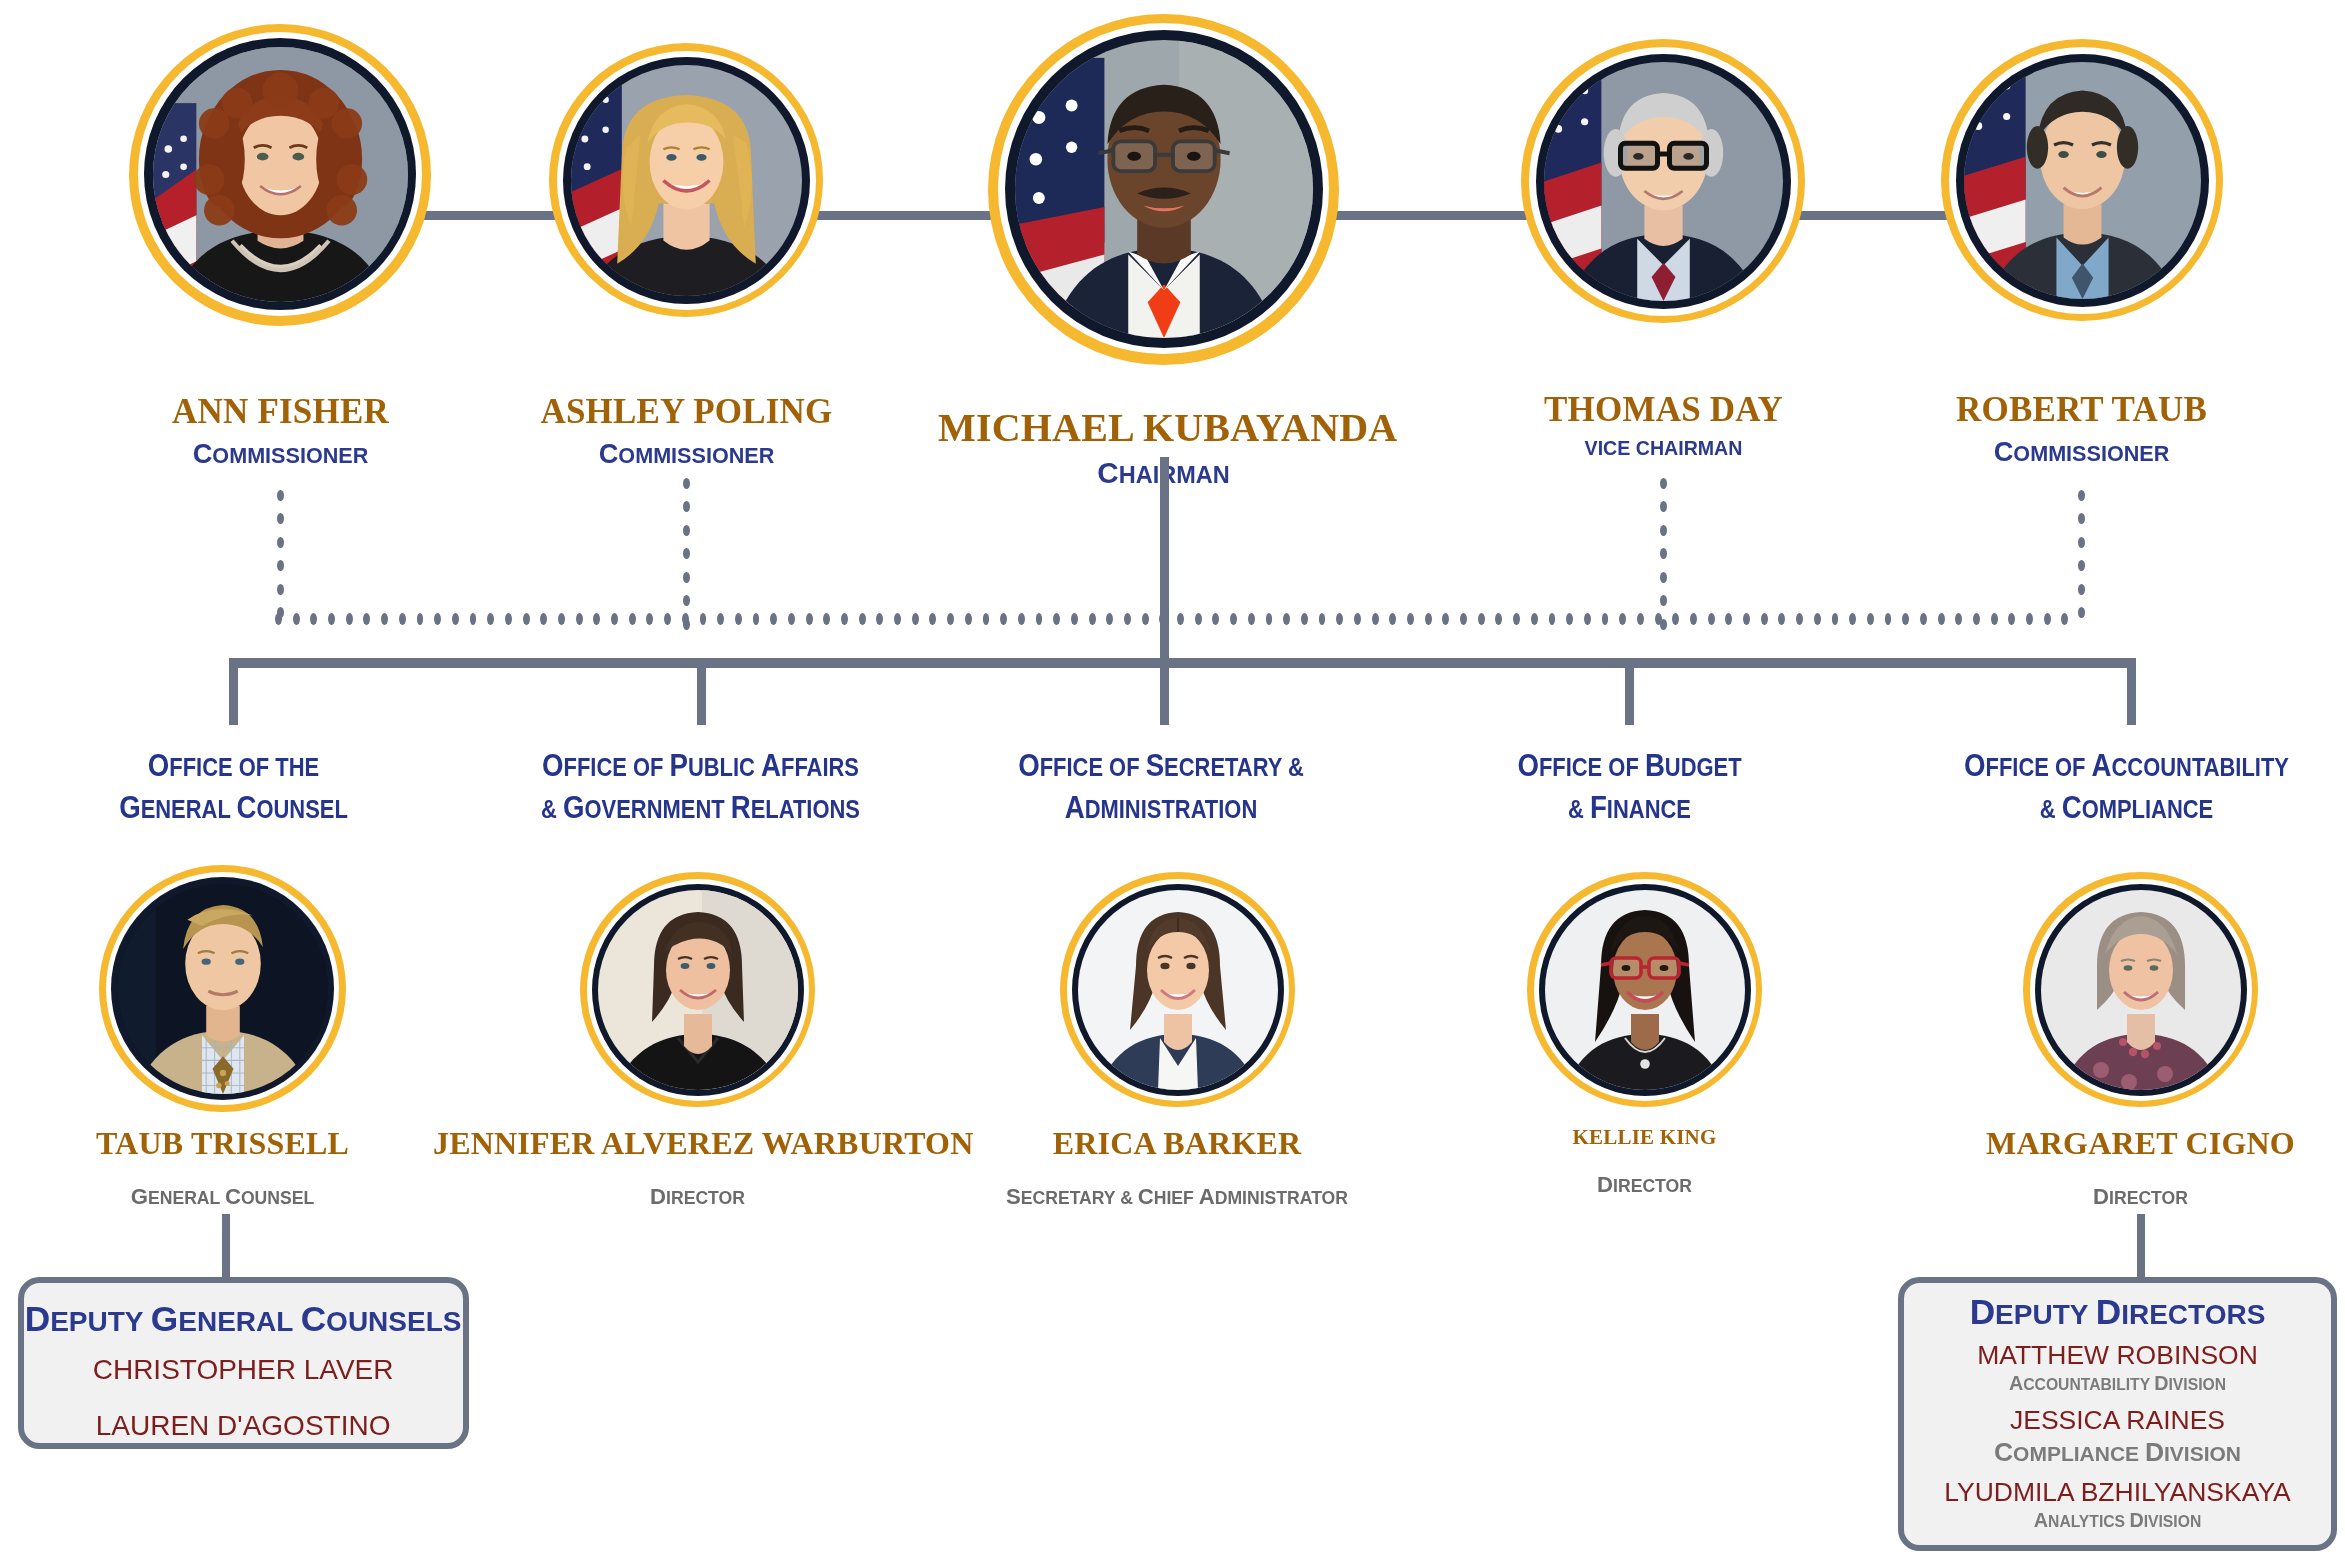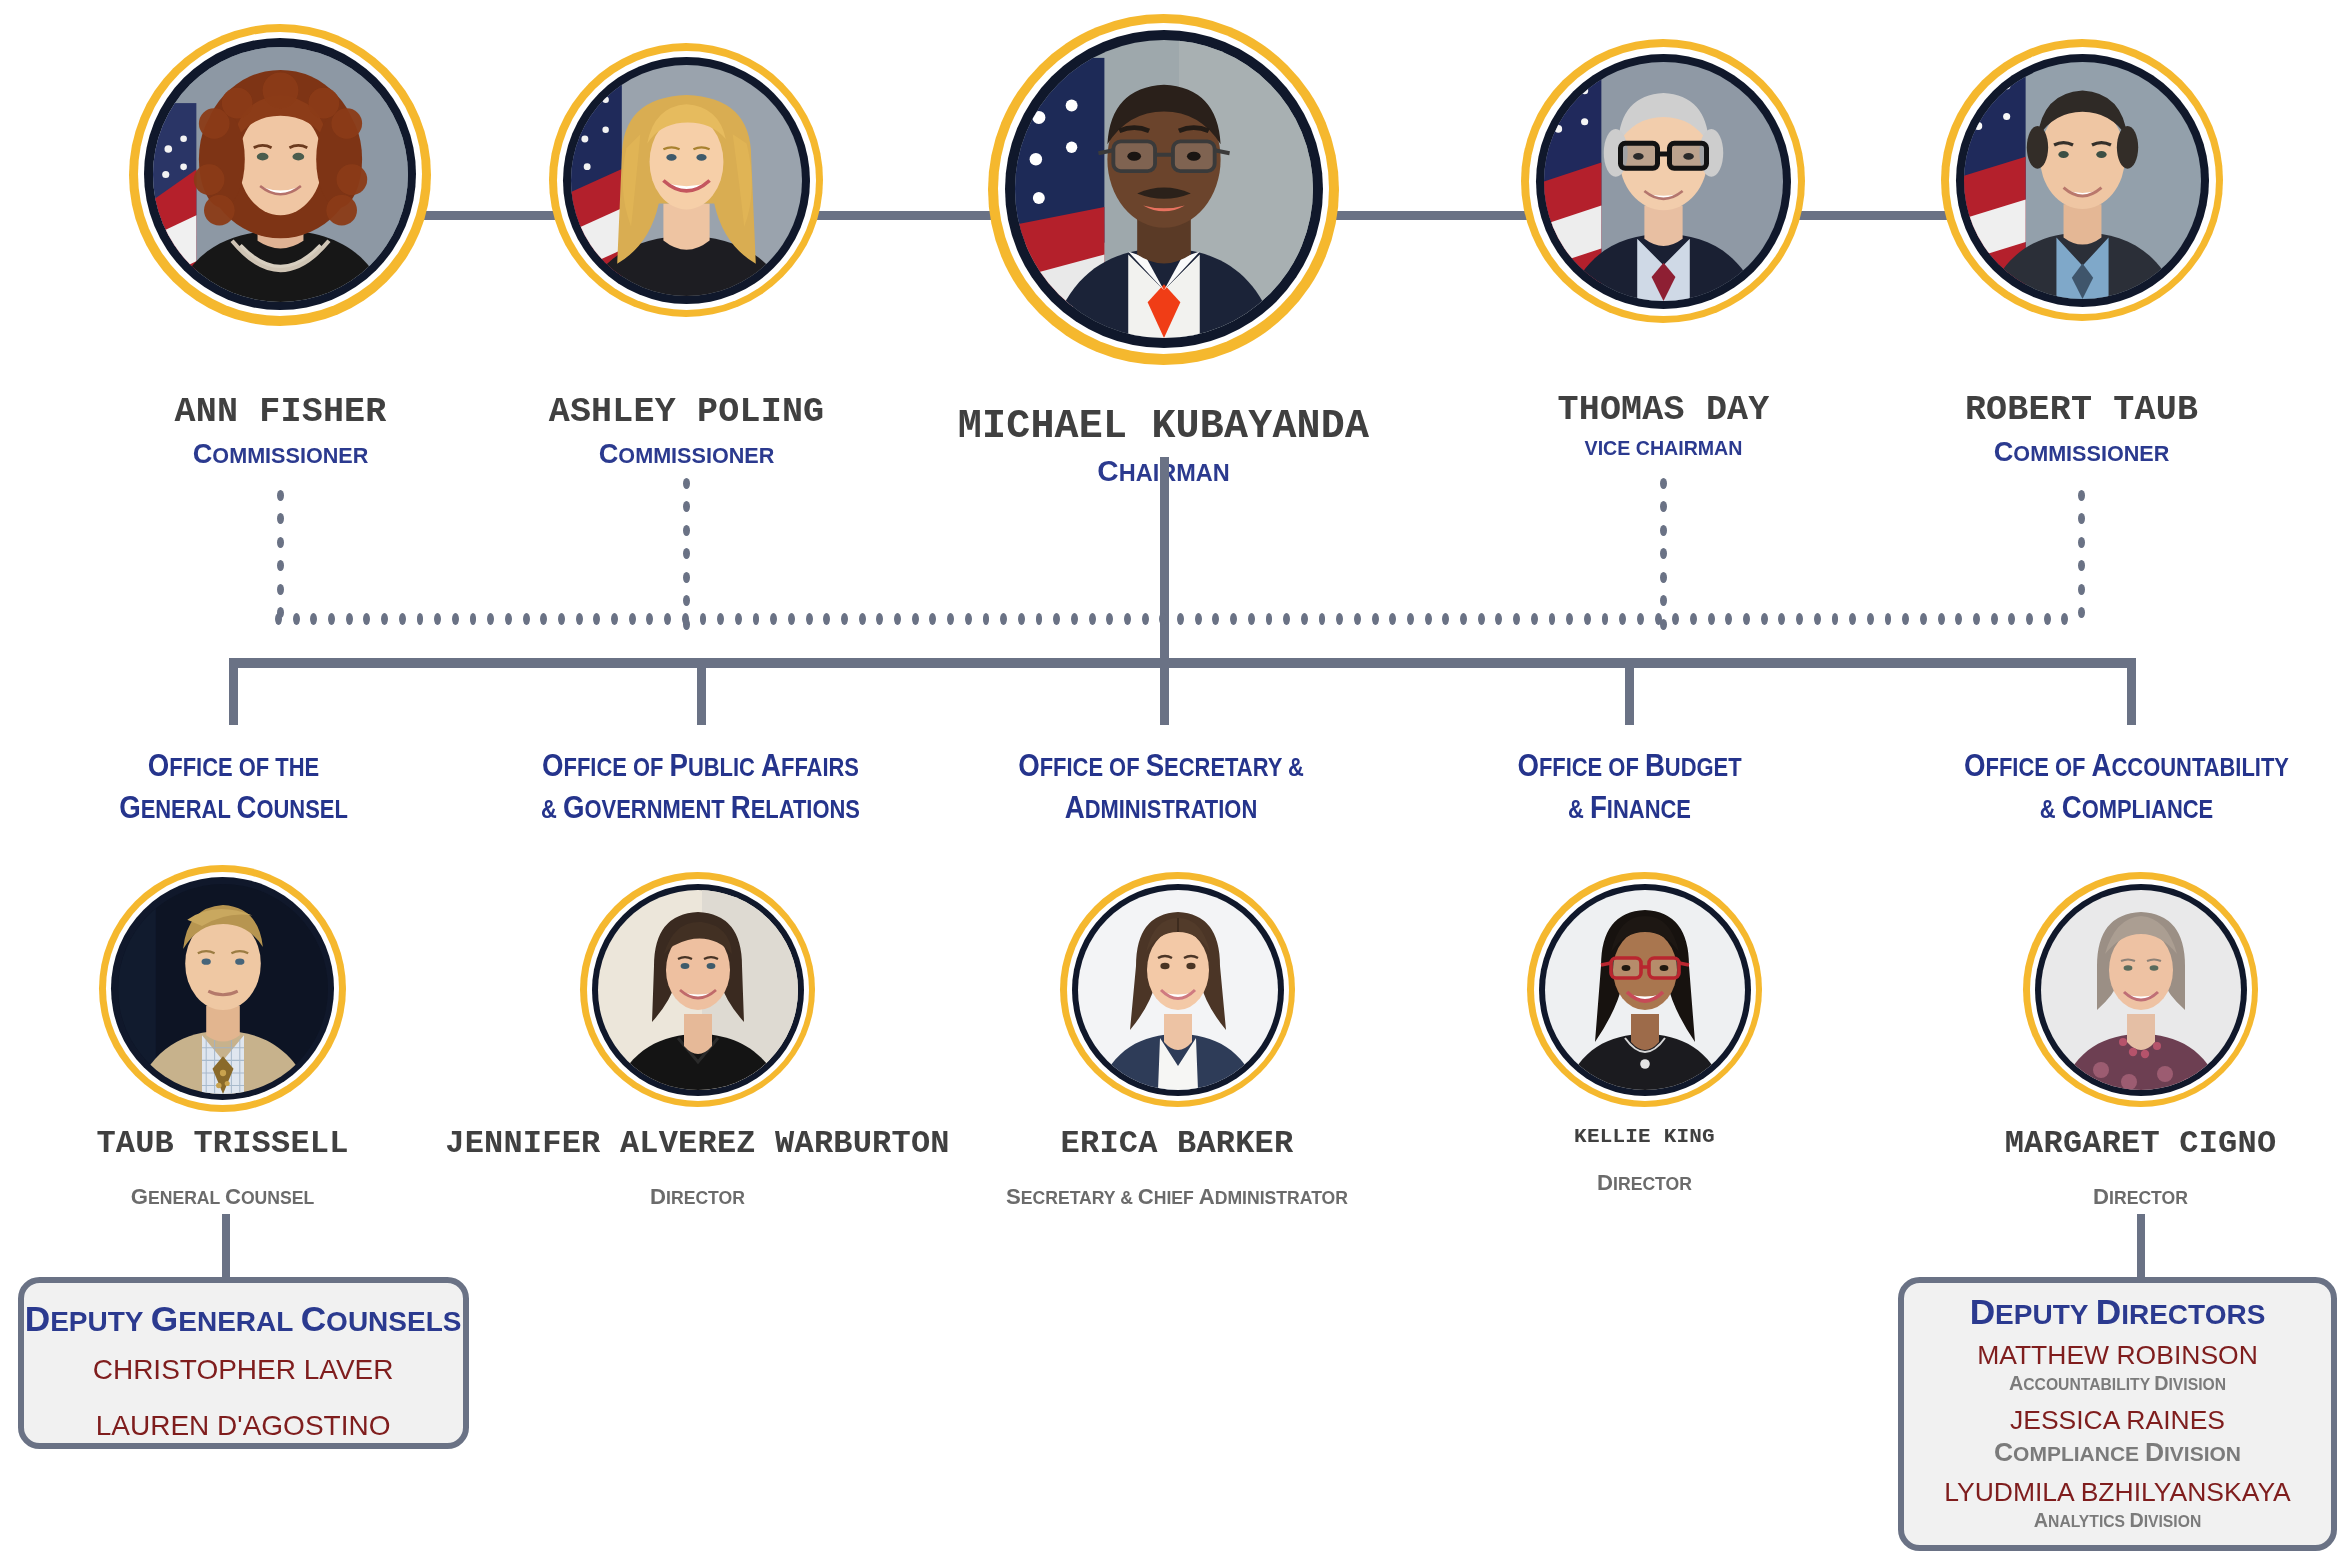--- a/index.html
+++ b/index.html
@@ -12,8 +12,8 @@
 
   
   .name{
-    font-family:Liberation Mono, monospace;
-    font-weight:700;color:#404040;
+    font-family:Liberation Serif, serif;
+    font-weight:700;color:#a16207;
     transform:scaleX(.80);transform-origin:center top;
     white-space:nowrap;letter-spacing:0.2px;
   }

